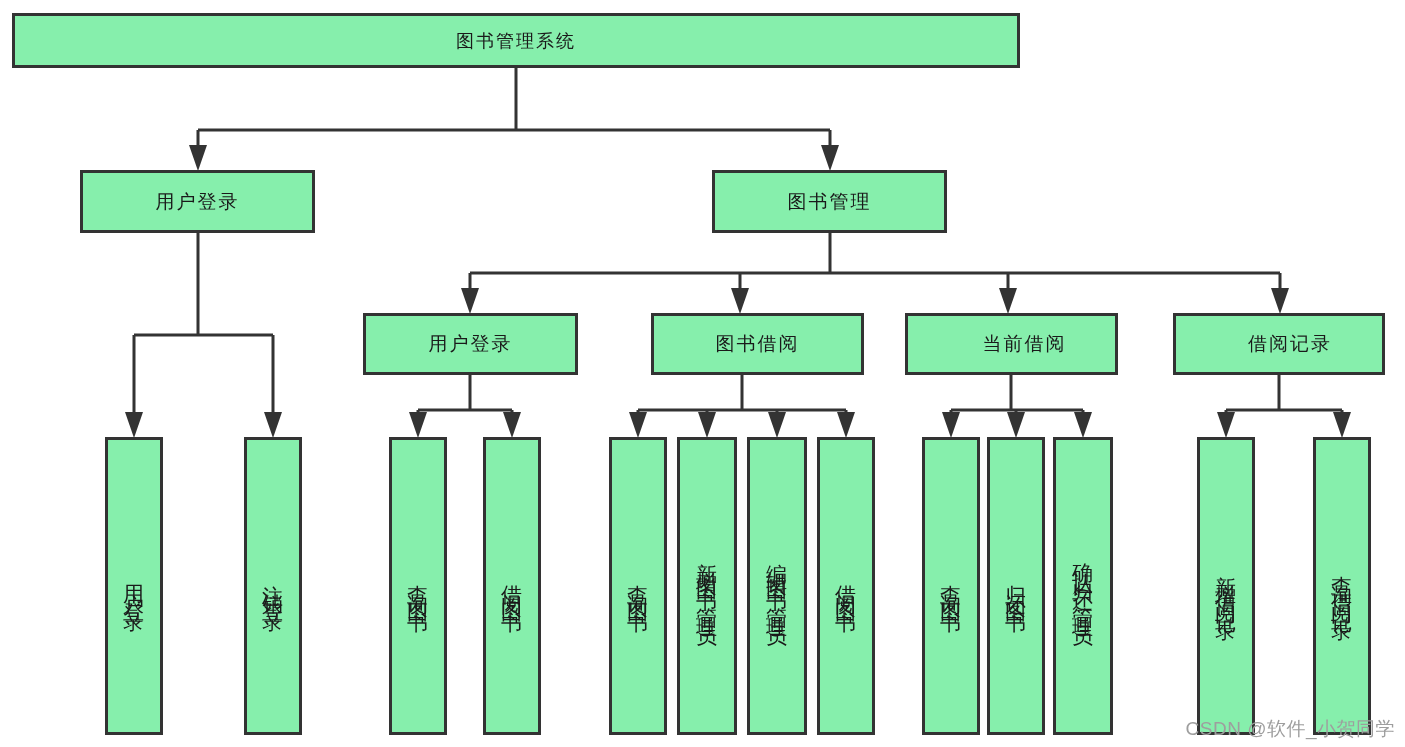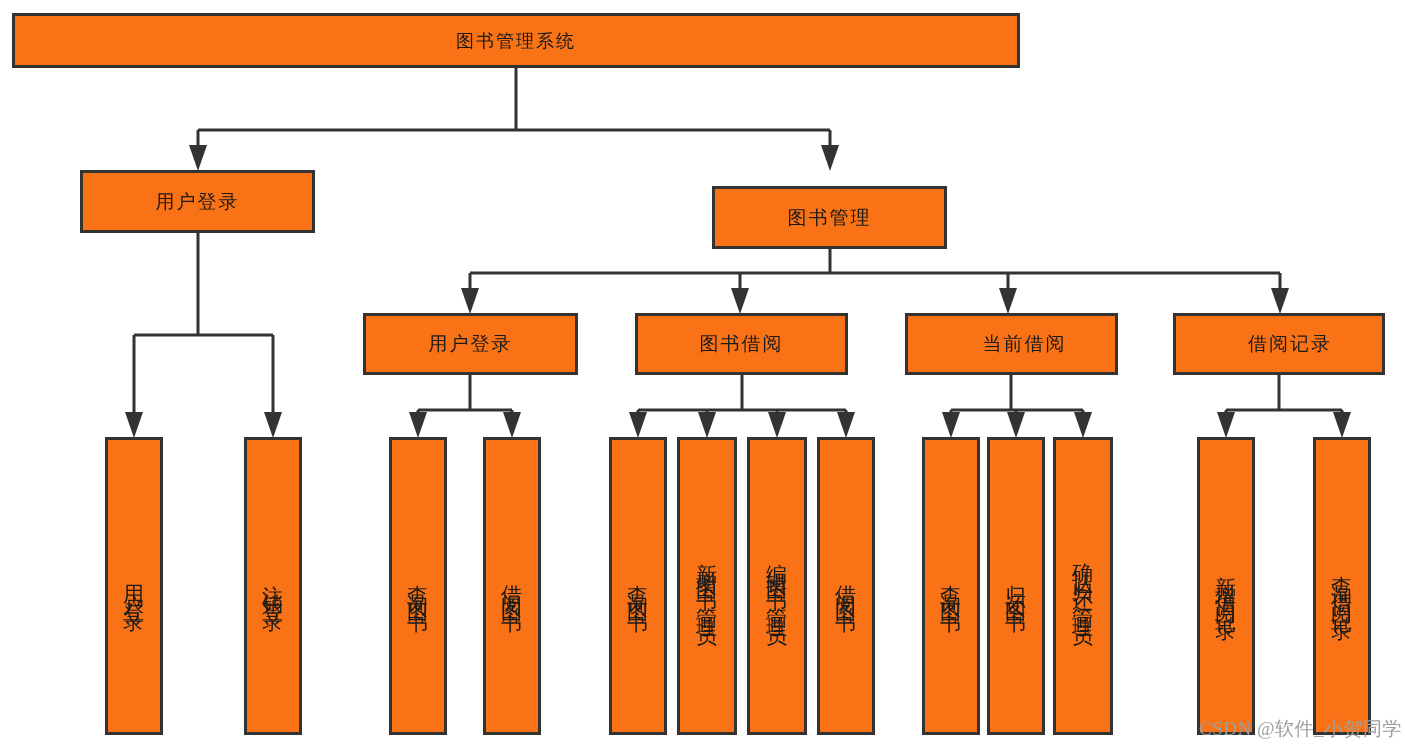--- a/index.html
+++ b/index.html
@@ -11,7 +11,7 @@
   .wires{position:absolute;left:0;top:0;z-index:1;}
   .box{
     position:absolute;z-index:2;box-sizing:border-box;
-    background:#f97316;border:3px solid #333333;
+    background:#86efac;border:3px solid #333333;
     display:flex;align-items:center;justify-content:center;
     color:#1a1a1a;
     text-align:center;

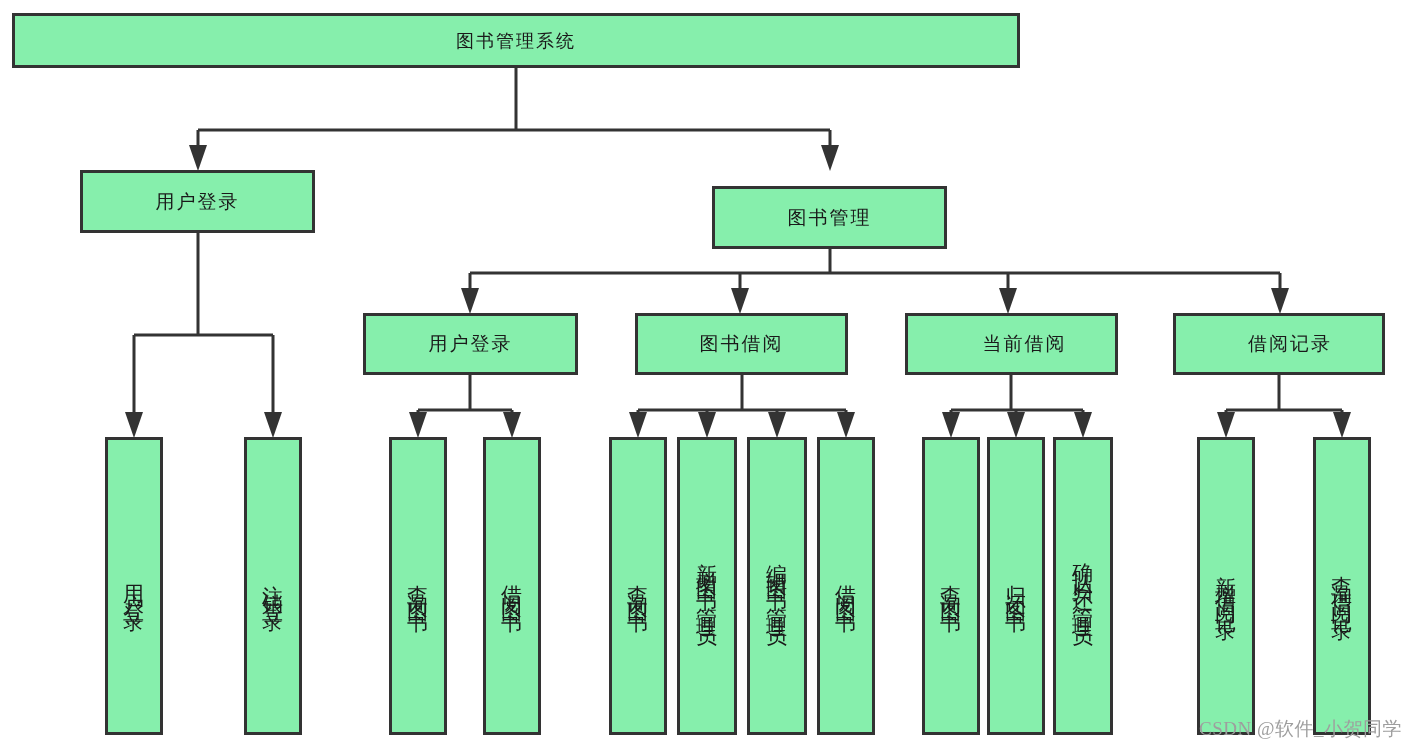--- a/index.html
+++ b/index.html
@@ -74,7 +74,7 @@
 <div class="box hbox" style="left:80px;top:170px;width:235px;height:63px;">
   <span>用户登录</span>
 </div>
-<div class="box hbox" style="left:712px;top:186px;width:235px;height:63px;">
+<div class="box hbox" style="left:712px;top:170px;width:235px;height:63px;">
   <span>图书管理</span>
 </div>
 

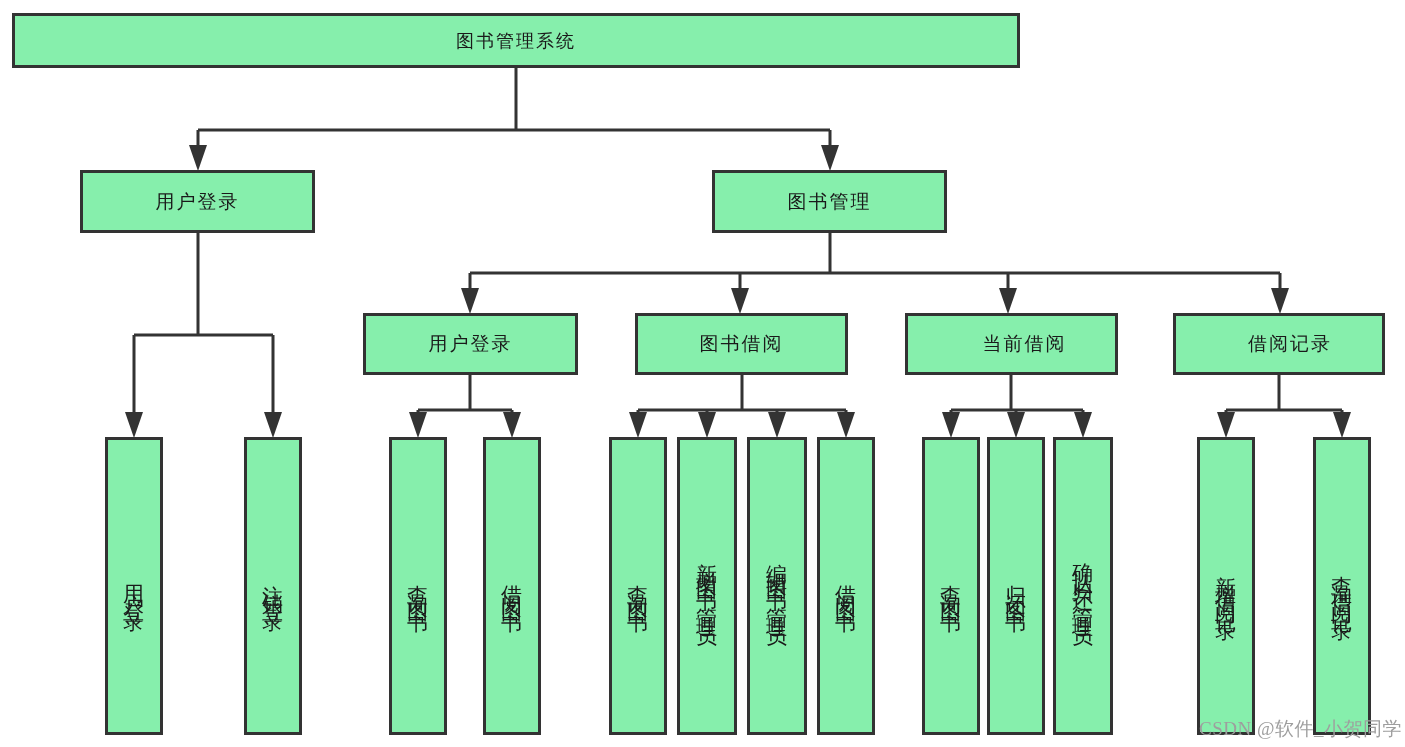--- a/index.html
+++ b/index.html
@@ -81,7 +81,7 @@
 <div class="box hbox" style="left:363px;top:313px;width:215px;height:62px;">
   <span>用户登录</span>
 </div>
-<div class="box hbox" style="left:635px;top:313px;width:213px;height:62px;">
+<div class="box hbox" style="left:651px;top:313px;width:213px;height:62px;">
   <span>图书借阅</span>
 </div>
 <div class="box hbox" style="left:905px;top:313px;width:213px;height:62px;padding-left:26px;">

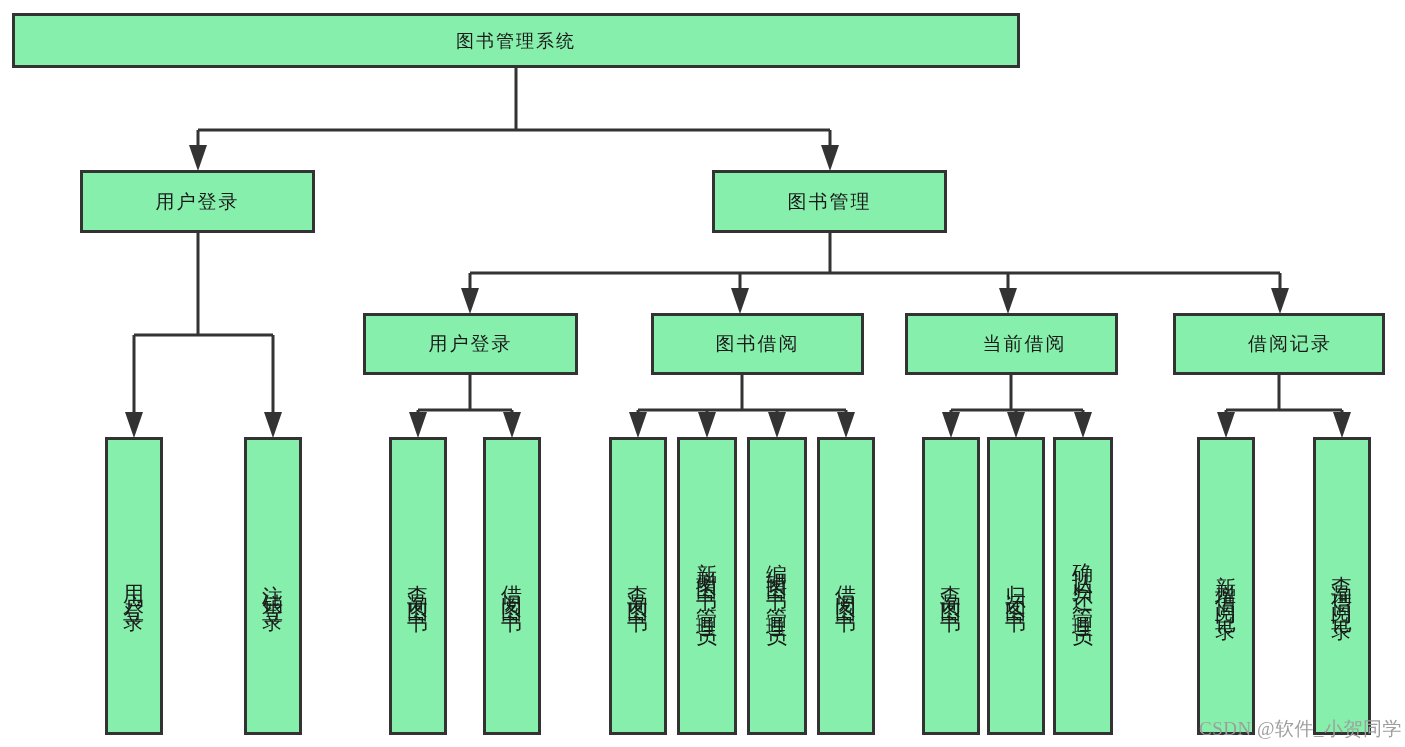--- a/index.html
+++ b/index.html
@@ -25,10 +25,9 @@
     white-space:nowrap;color:#1a1a1a;
   }
   .watermark{
-    position:absolute;z-index:3;top:716px;right:3px;
+    position:absolute;z-index:3;top:716px;right:10px;
     font-size:19px;color:#9e9e9e;letter-spacing:0.5px;
     white-space:nowrap;
-    font-family:Liberation Serif, serif;
   }
 </style>
 </head>

